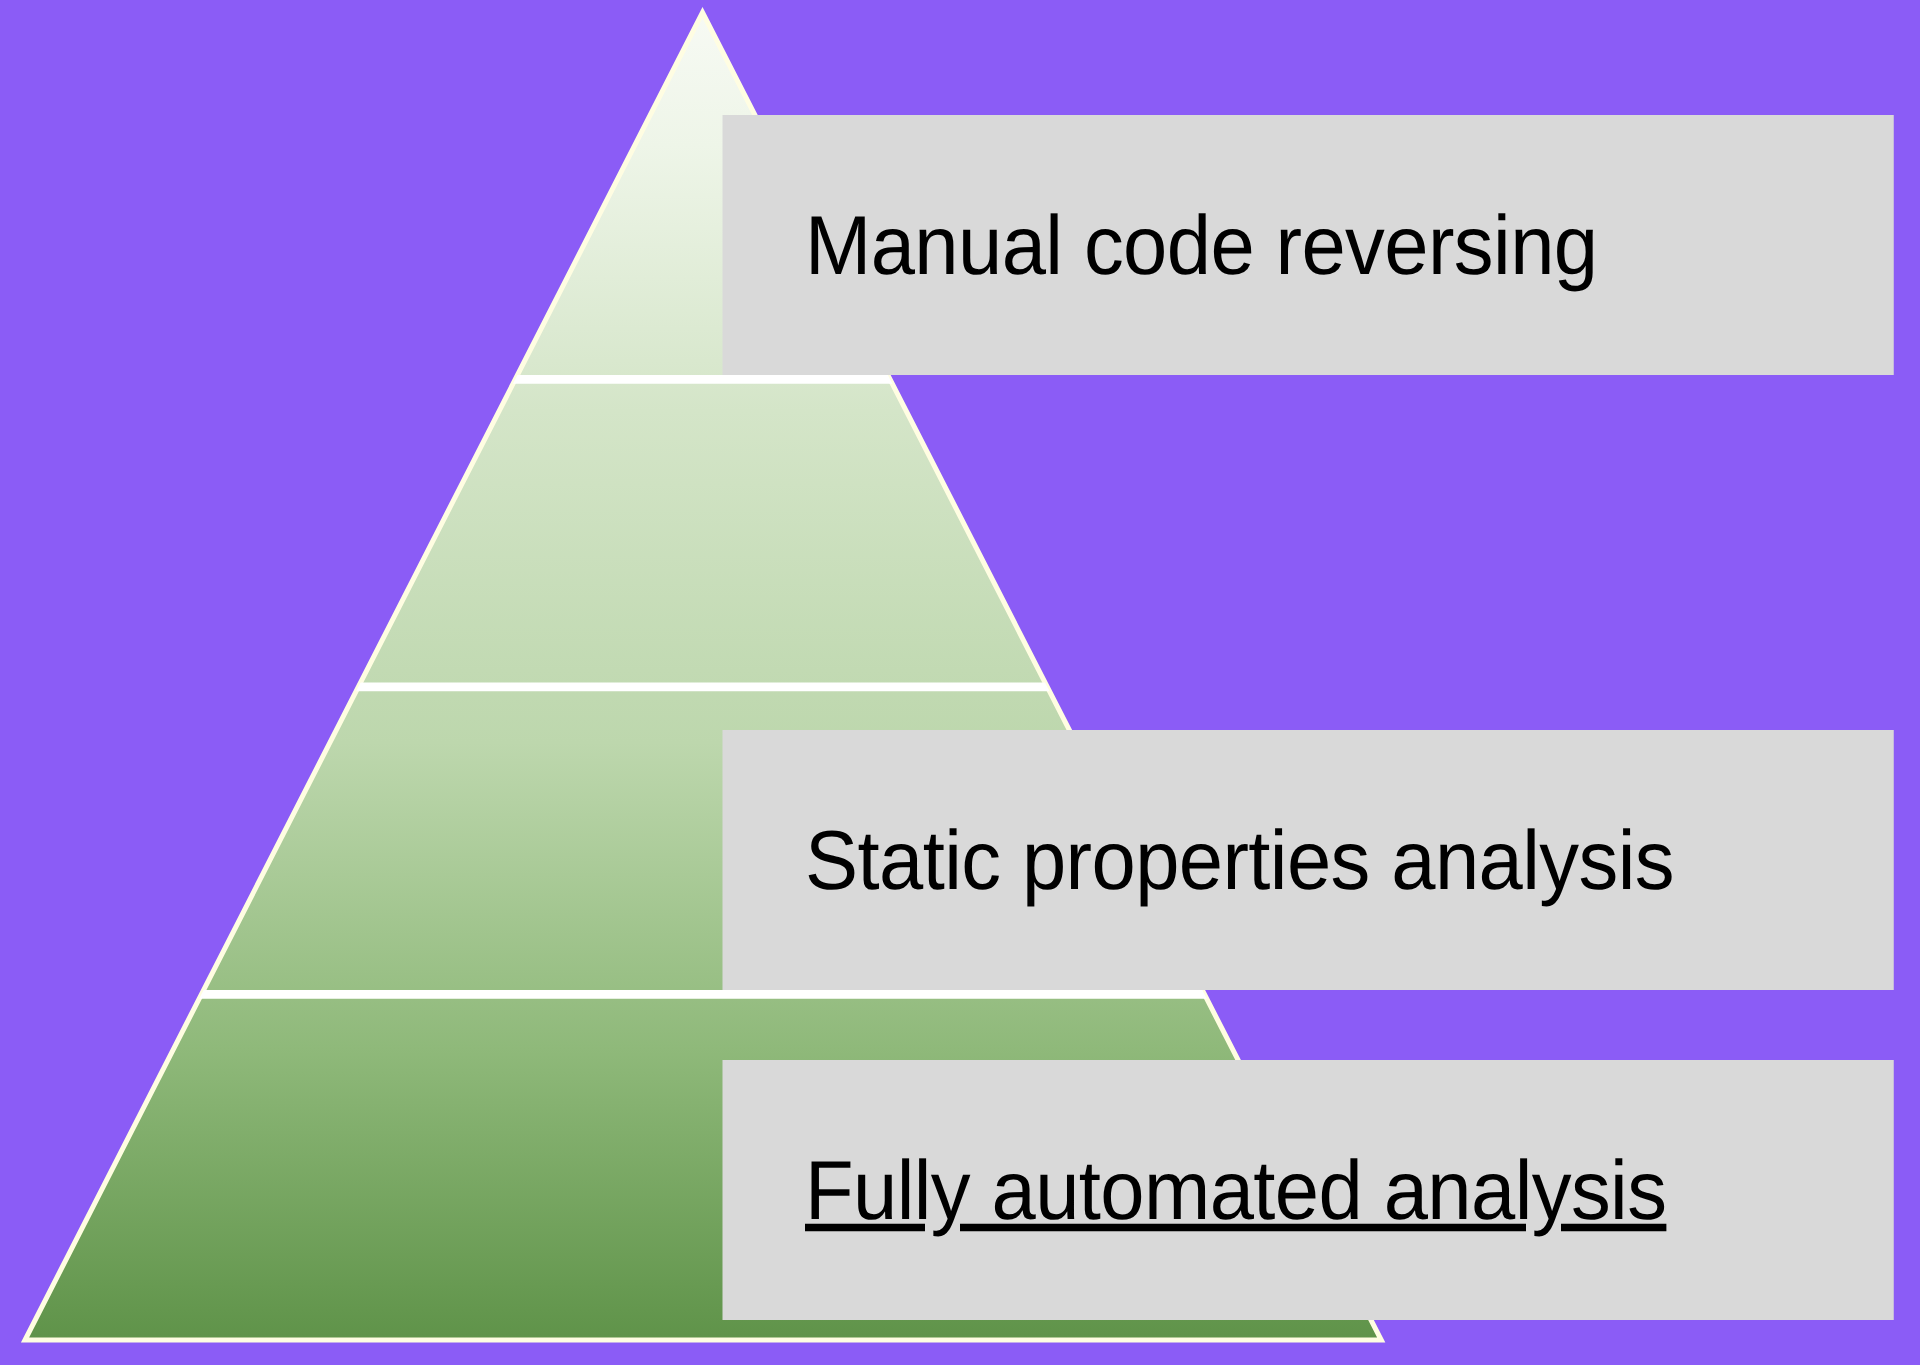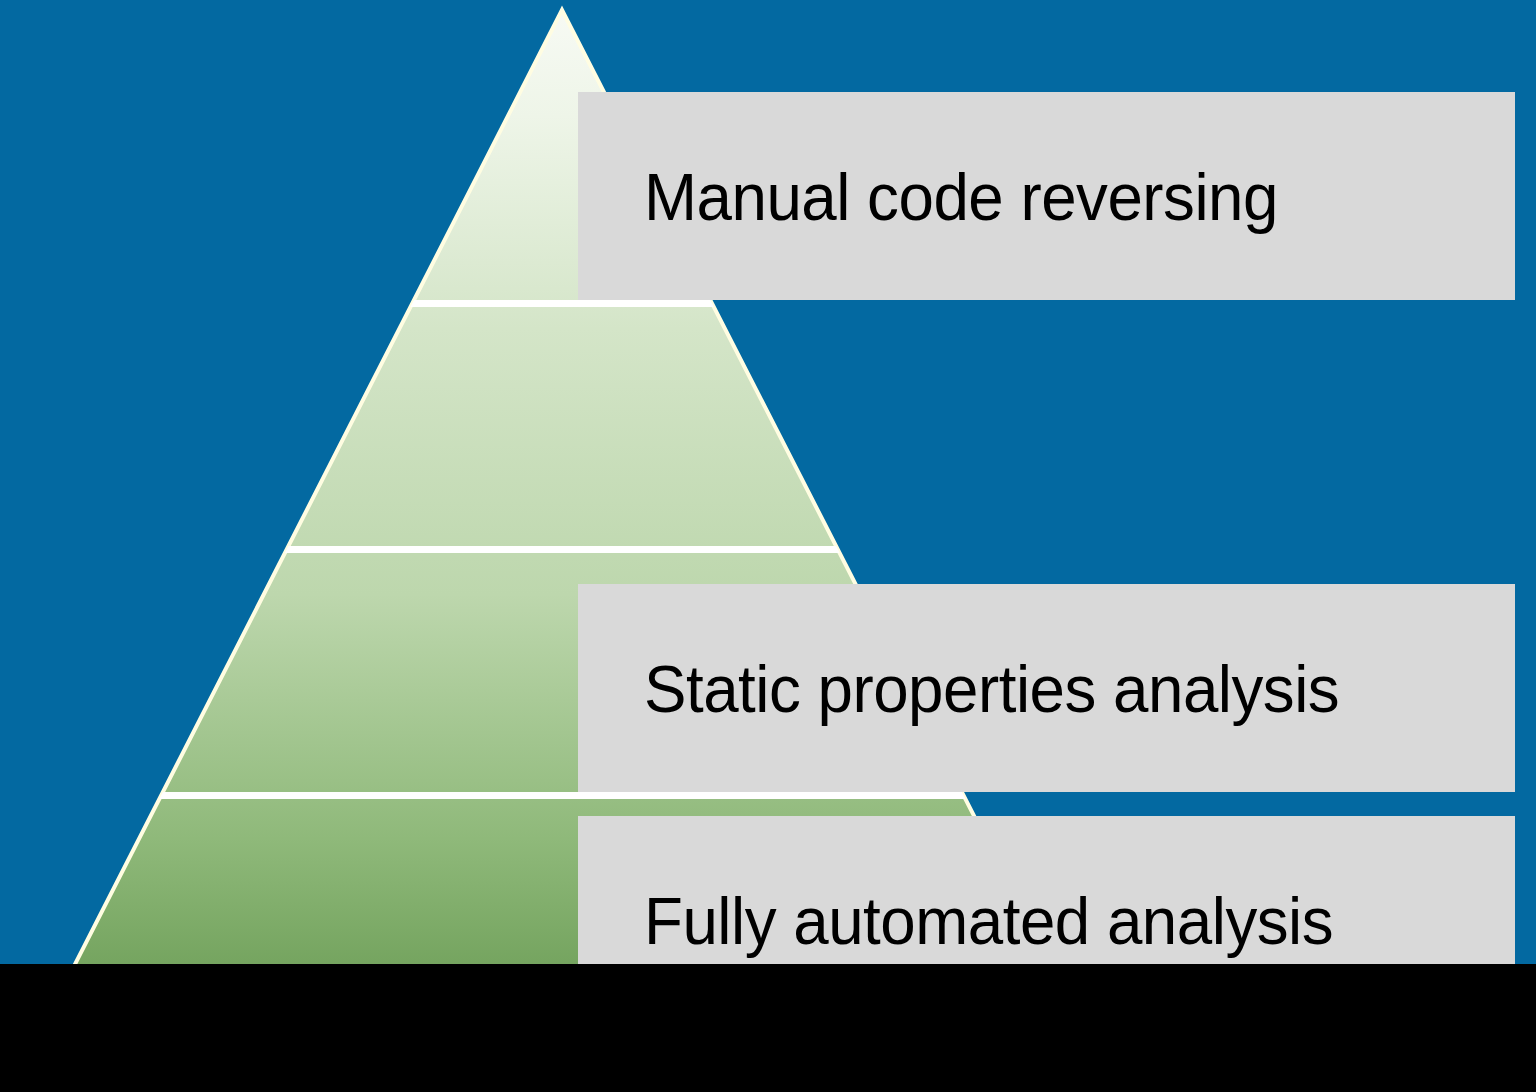--- a/index.html
+++ b/index.html
@@ -14,8 +14,8 @@
   #stage {
     position: relative;
     width: 1536px;
-    height: 964px;
-    background: #0369a1;
+    height: 1092px;
+    background: #8b5cf6;
     overflow: hidden;
   }
 

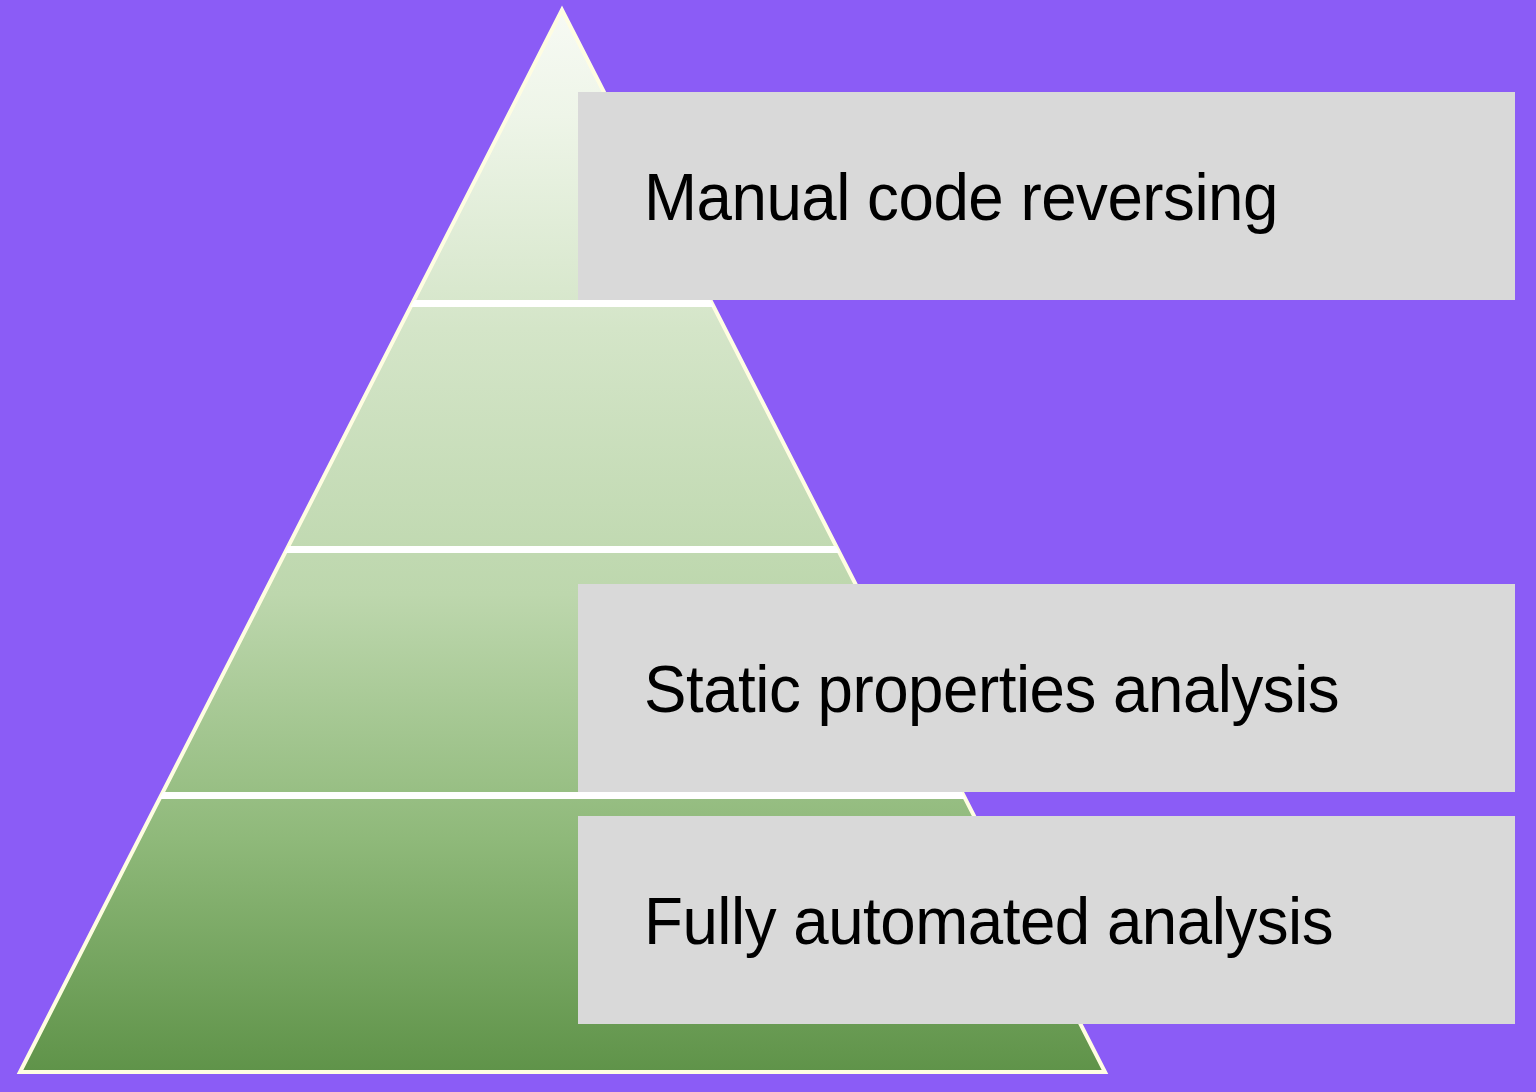--- a/index.html
+++ b/index.html
@@ -54,7 +54,7 @@
   #label-box-1 { top: 92px; }
   #label-box-2 { top: 338px; }
   #label-box-3 { top: 584px; }
-  #label-box-4 { top: 816px; }
+  #label-box-4 { top: 848px; text-decoration: underline; }
 </style>
 </head>
 <body>

